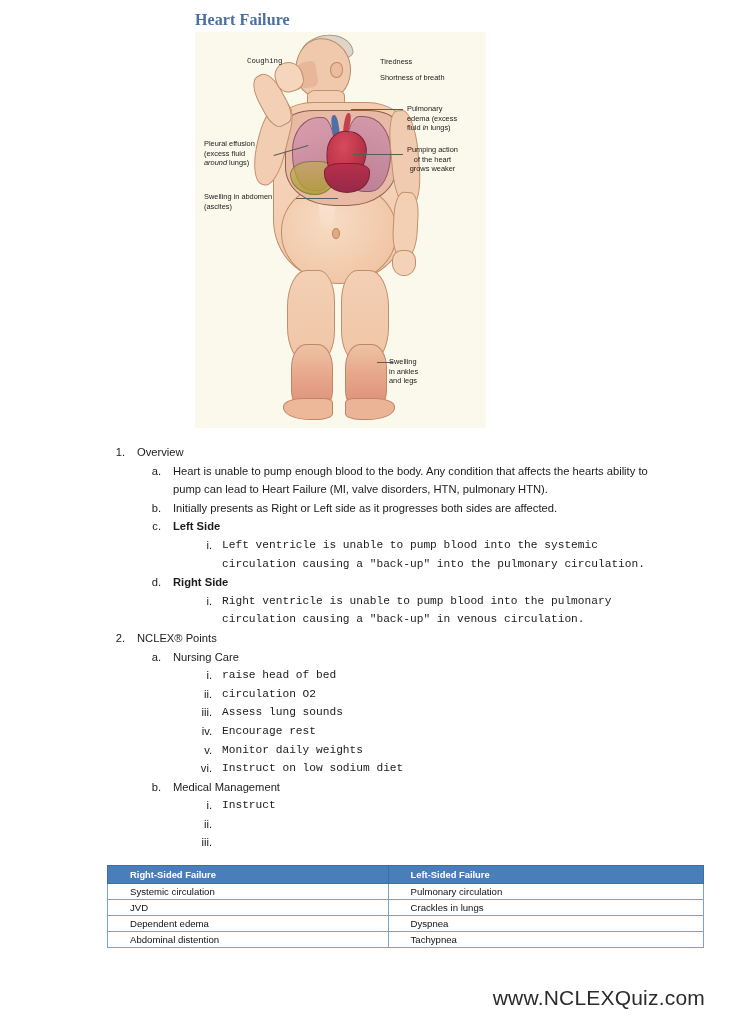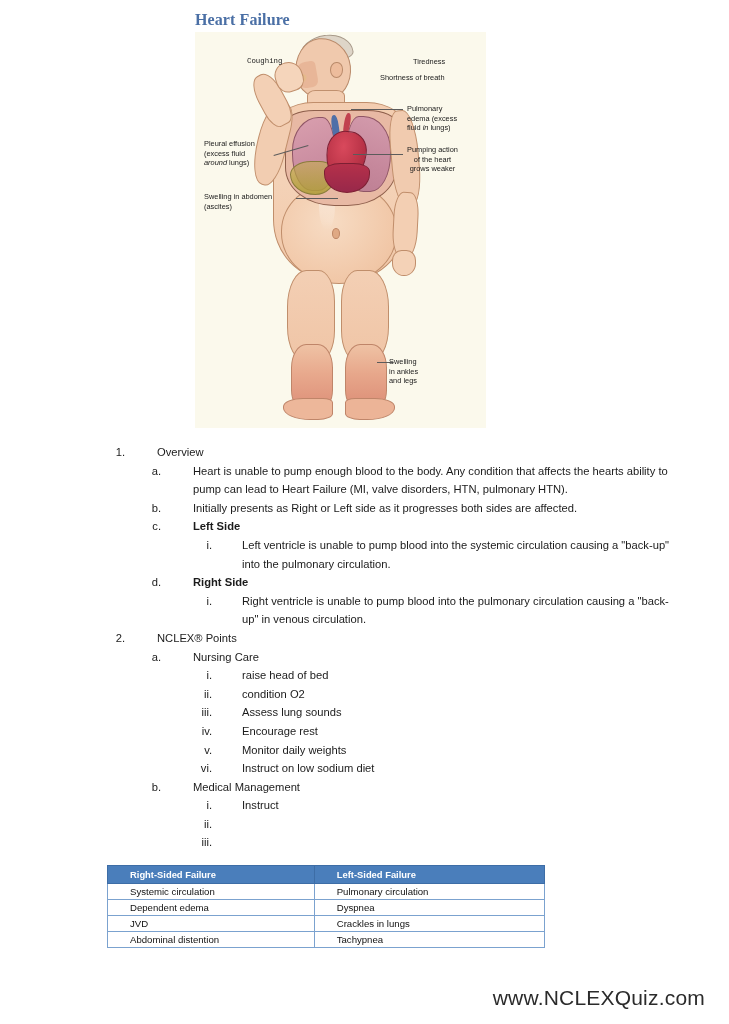--- a/index.html
+++ b/index.html
@@ -358,7 +358,7 @@
 
   <div class="illu-label" style="left:52px; top:25px;font-family:Liberation Mono, monospace;"><span>Coughing</span></div>
 
-  <div class="illu-label" style="left:185px; top:25px;margin-left:33px;"><span>Tiredness</span></div>
+  <div class="illu-label" style="left:185px; top:25px;"><span>Tiredness</span></div>
 
   <div class="illu-label" style="left:185px; top:41px;"><span>Shortness of breath</span></div>
 

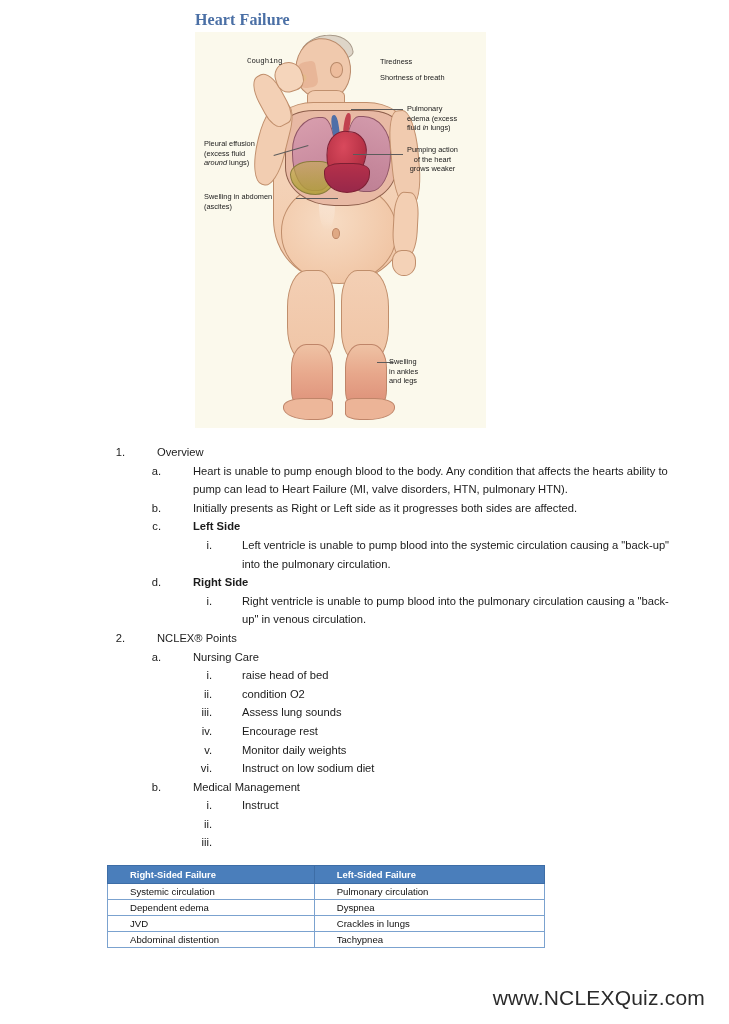--- a/index.html
+++ b/index.html
@@ -256,7 +256,7 @@
     text-align: right;
     font-size: 11.2px;
   }
-  .li-text { flex: 1 1 auto; margin-left: 20px; }
+  .li-text { flex: 1 1 auto; }
 
   .lvl1 { padding-left: 107px; }
   .lvl1 > .marker { width: 18px; margin-right: 12px; }

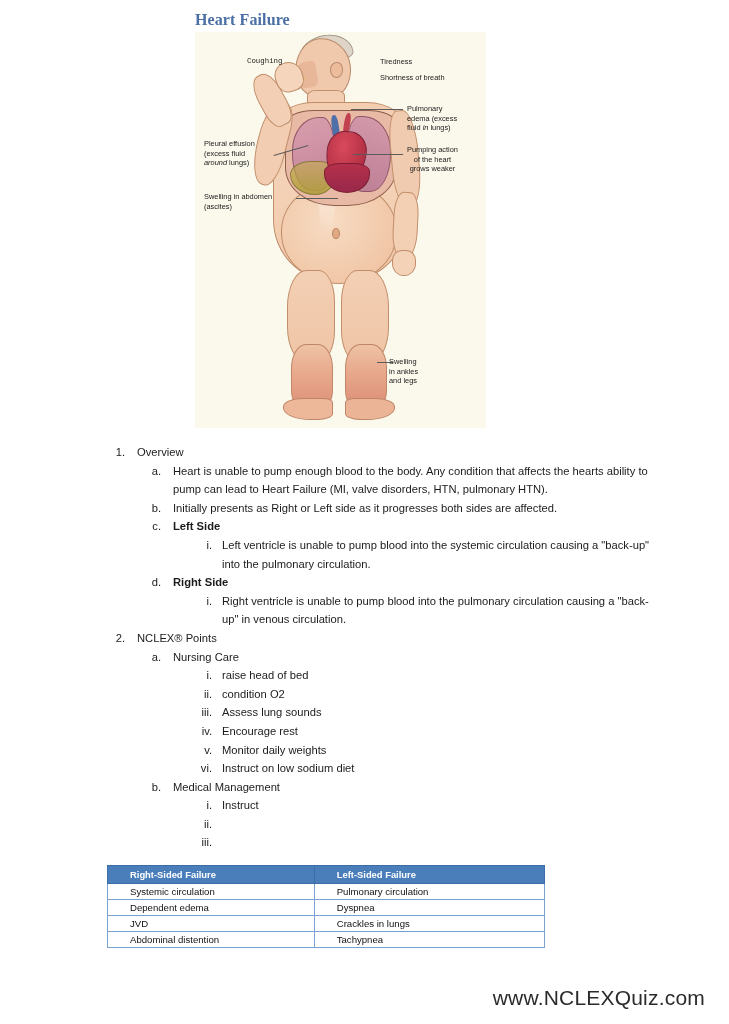--- a/index.html
+++ b/index.html
@@ -265,7 +265,7 @@
   .lvl2 .li-text { max-width: 478px; }
   .lvl3 { padding-left: 190px; }
   .lvl3 > .marker { width: 22px; margin-right: 10px; }
-  .lvl3 .li-text { max-width: 440px; }
+  .lvl3 .li-text { max-width: 440px; font-family: Liberation Mono, monospace; }
   b.bold { font-weight: bold; }
 
   

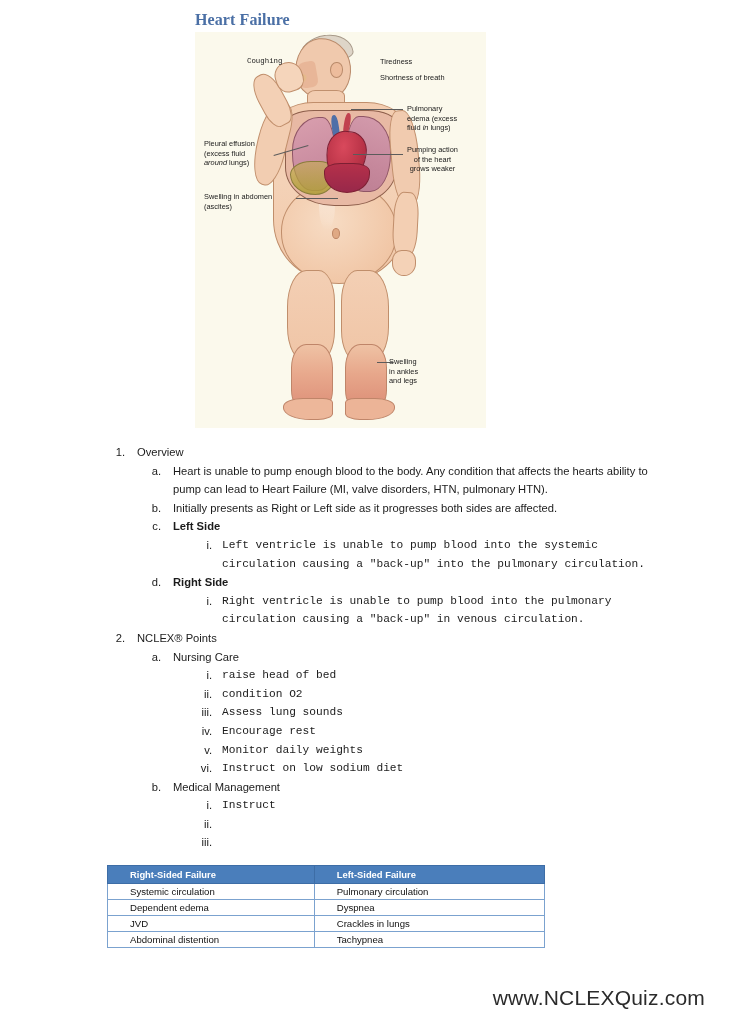--- a/index.html
+++ b/index.html
@@ -432,7 +432,7 @@
   </div>
   <div class="li lvl3">
     <span class="marker">ii.</span>
-    <span class="li-text">condition O2</span>
+    <span class="li-text">circulation O2</span>
   </div>
   <div class="li lvl3">
     <span class="marker">iii.</span>

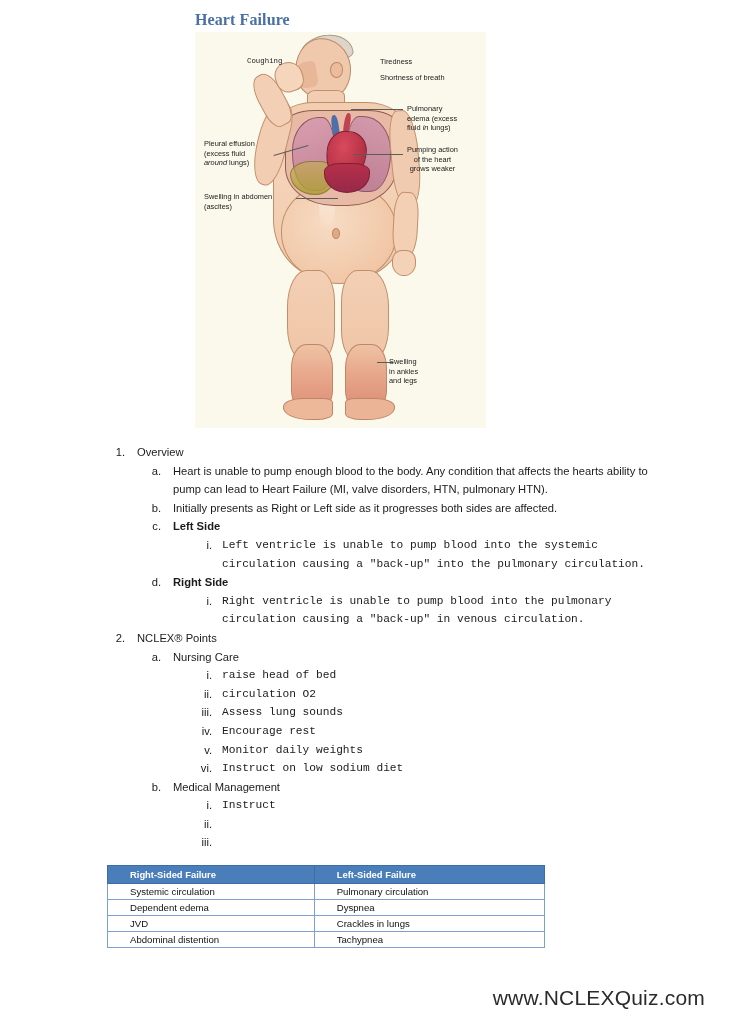--- a/index.html
+++ b/index.html
@@ -272,7 +272,7 @@
   .cmp-table {
     position: absolute;
     left: 107px; top: 865px;
-    width: 438px;
+    width: 597px;
     border-collapse: collapse;
     font-size: 9.6px;
   }

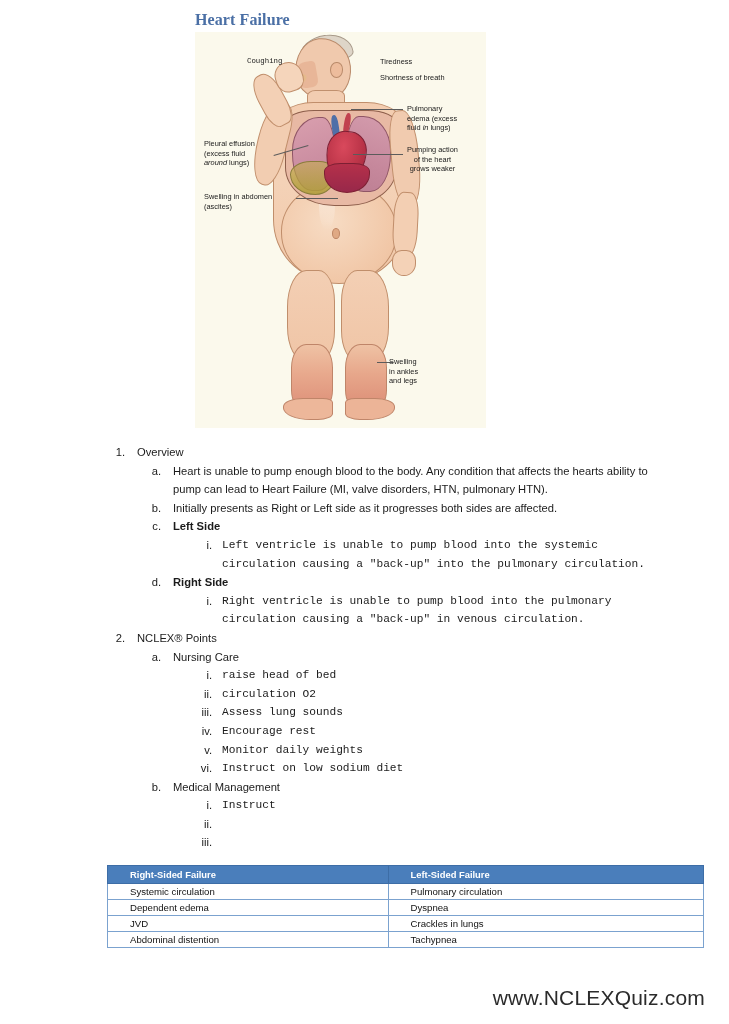--- a/index.html
+++ b/index.html
@@ -484,12 +484,12 @@
       <td>Pulmonary circulation</td>
     </tr>
     <tr>
+      <td>JVD</td>
+      <td>Crackles in lungs</td>
+    </tr>
+    <tr>
       <td>Dependent edema</td>
       <td>Dyspnea</td>
-    </tr>
-    <tr>
-      <td>JVD</td>
-      <td>Crackles in lungs</td>
     </tr>
     <tr>
       <td>Abdominal distention</td>

